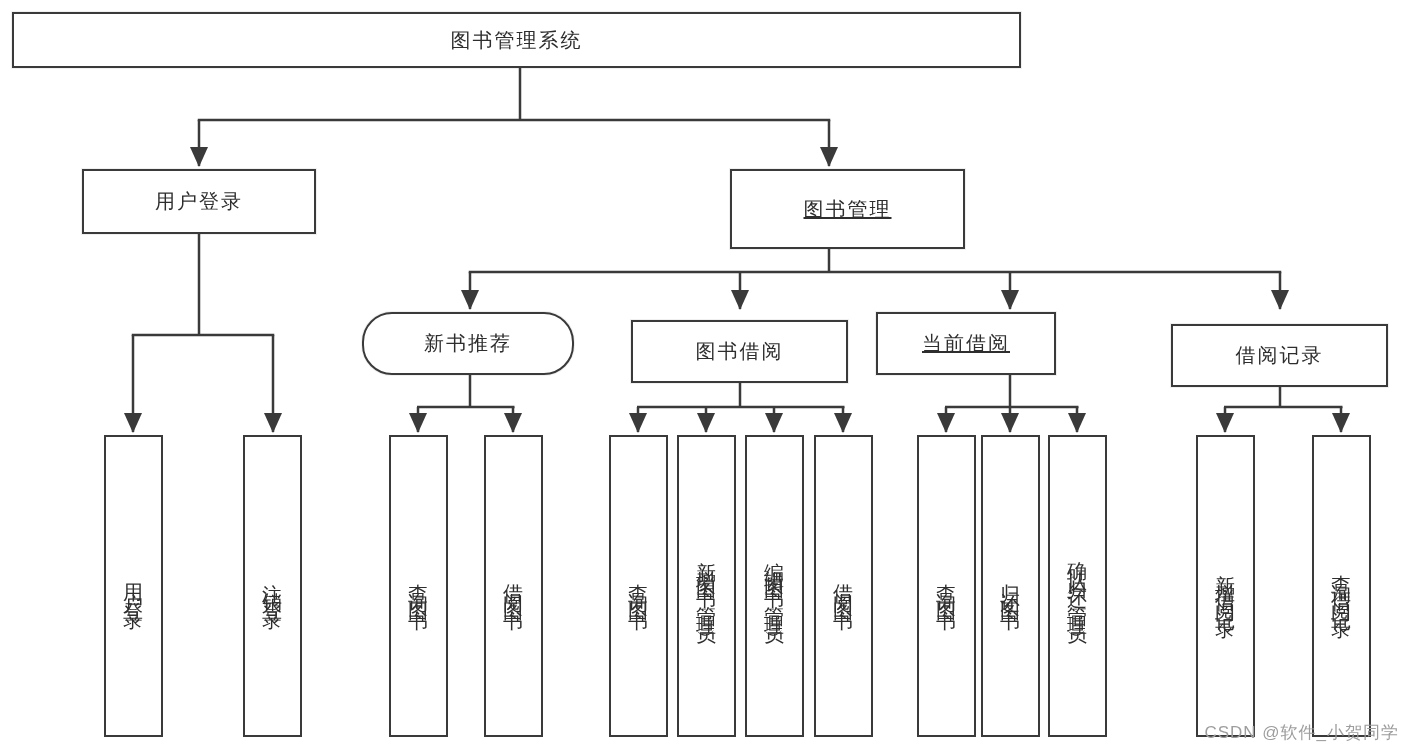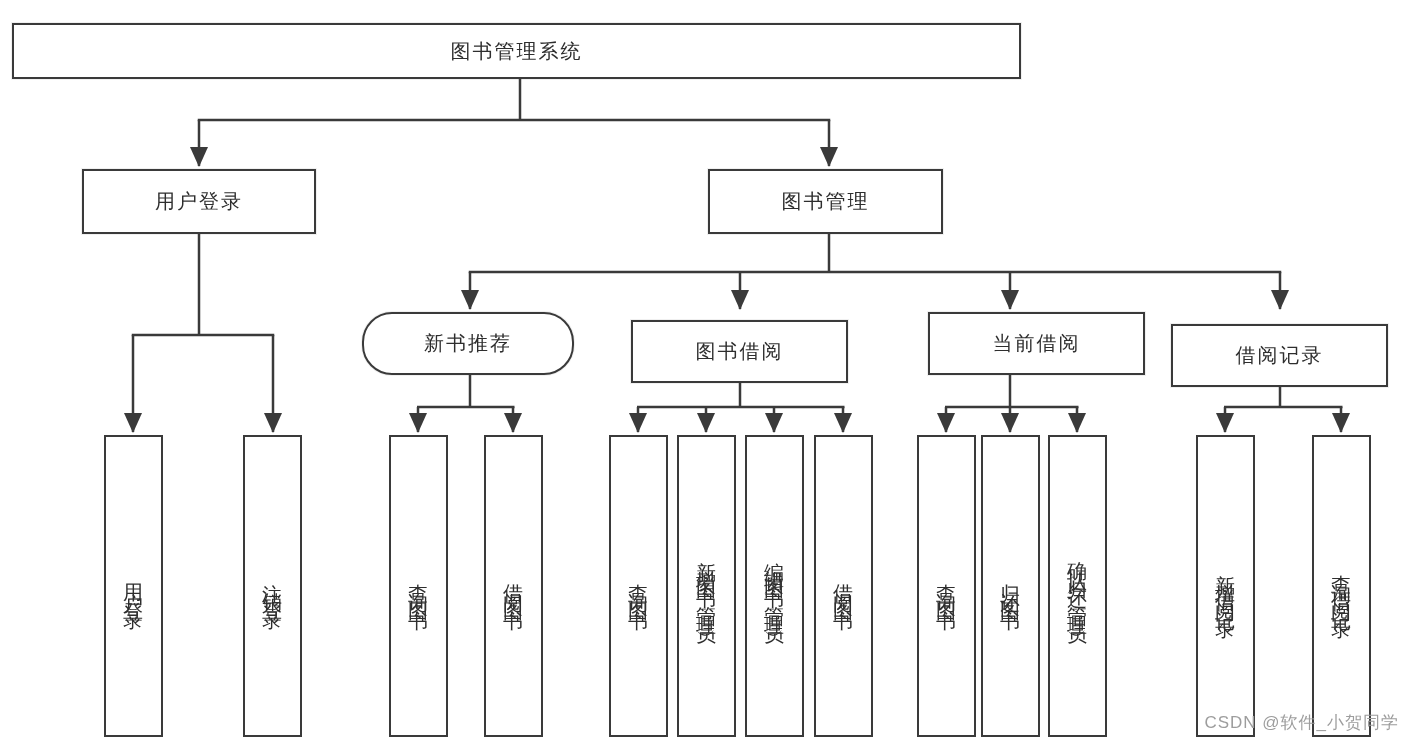--- a/index.html
+++ b/index.html
@@ -108,7 +108,7 @@
     </g>
   </svg>
 
-  <div class="box hbox" style="left:12px; top:12px; width:1009px; height:56px;margin-top:11px;">
+  <div class="box hbox" style="left:12px; top:12px; width:1009px; height:56px;">
     <span>图书管理系统</span>
   </div>
 

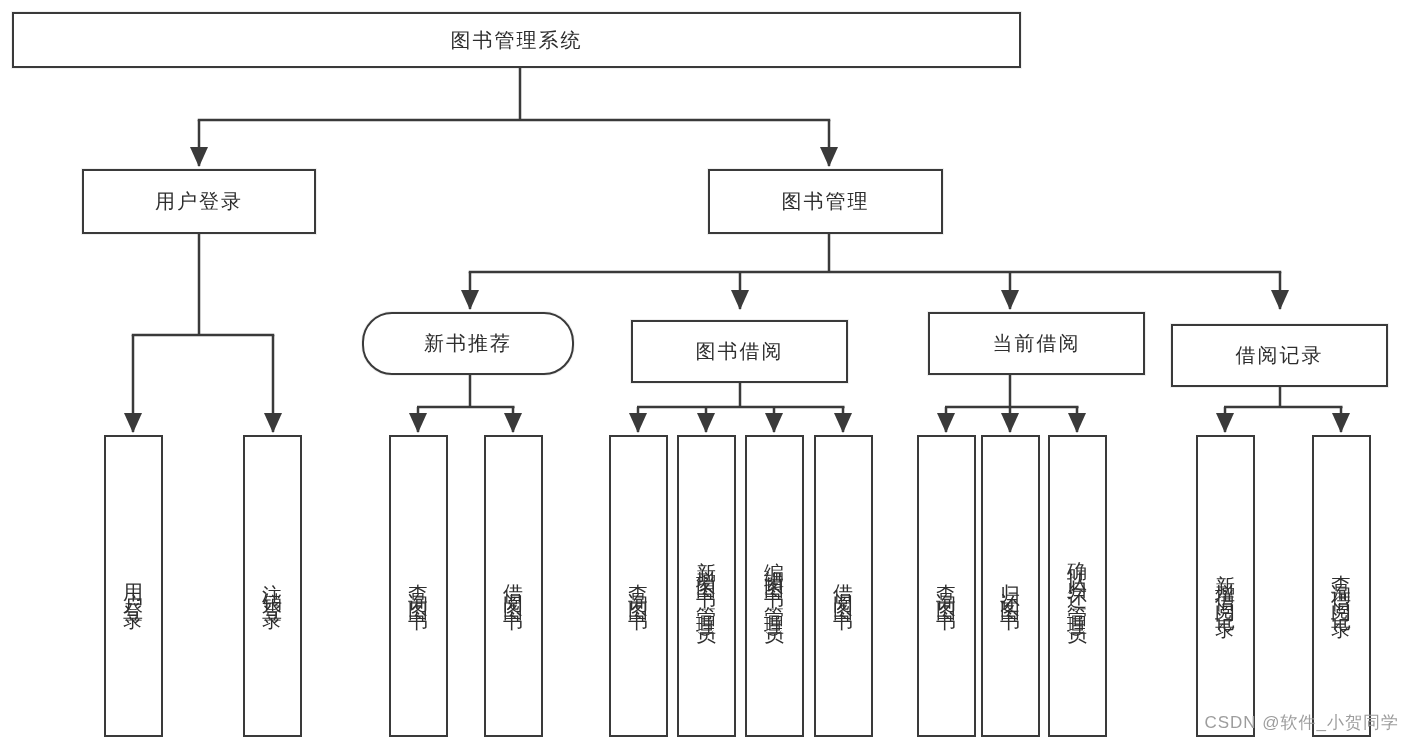--- a/index.html
+++ b/index.html
@@ -115,7 +115,7 @@
   <div class="box hbox" style="left:82px; top:169px; width:234px; height:65px;">
     <span>用户登录</span>
   </div>
-  <div class="box hbox" style="left:708px; top:169px; width:235px; height:65px;">
+  <div class="box hbox" style="left:730px; top:169px; width:235px; height:80px;text-decoration:underline;">
     <span>图书管理</span>
   </div>
 

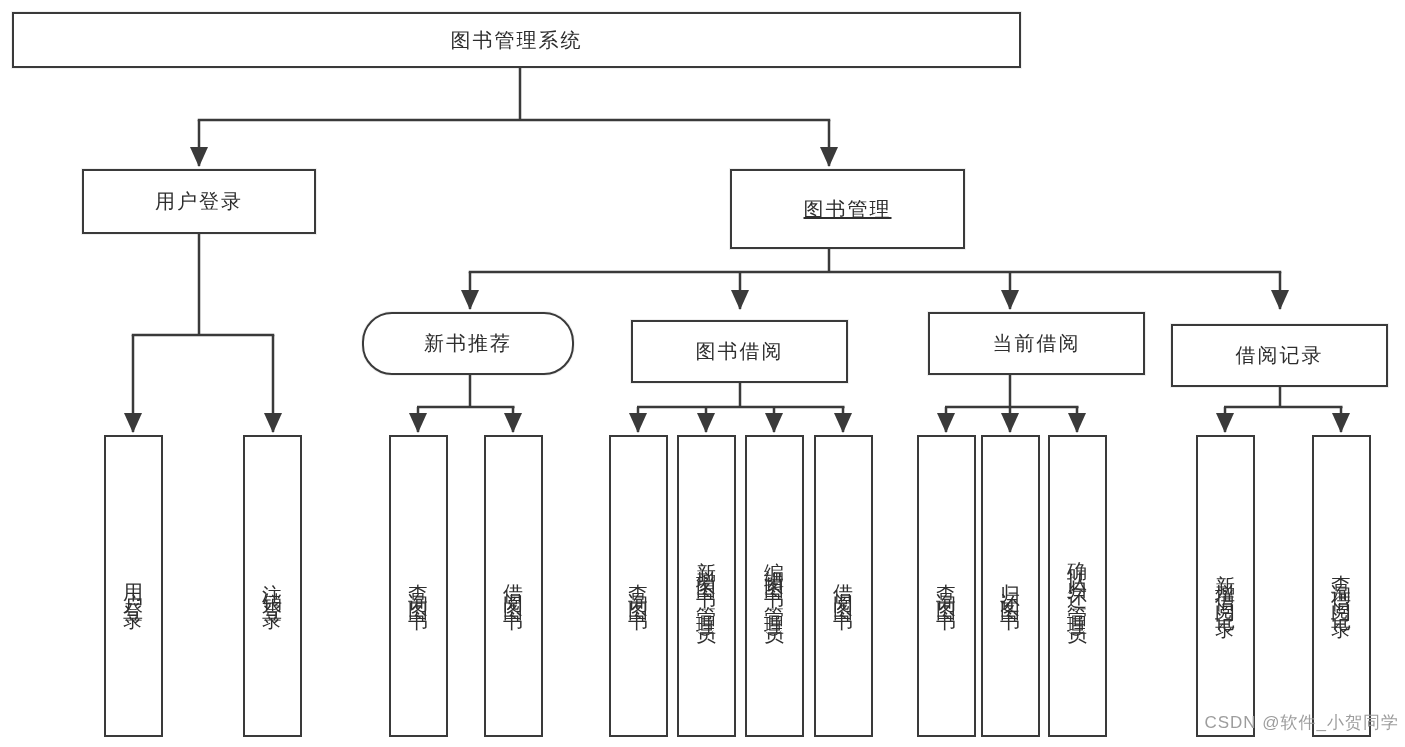--- a/index.html
+++ b/index.html
@@ -125,7 +125,7 @@
   <div class="box hbox" style="left:631px; top:320px; width:217px; height:63px;">
     <span>图书借阅</span>
   </div>
-  <div class="box hbox" style="left:928px; top:312px; width:217px; height:63px;">
+  <div class="box hbox" style="left:876px; top:312px; width:180px; height:63px;text-decoration:underline;">
     <span>当前借阅</span>
   </div>
   <div class="box hbox" style="left:1171px; top:324px; width:217px; height:63px;">

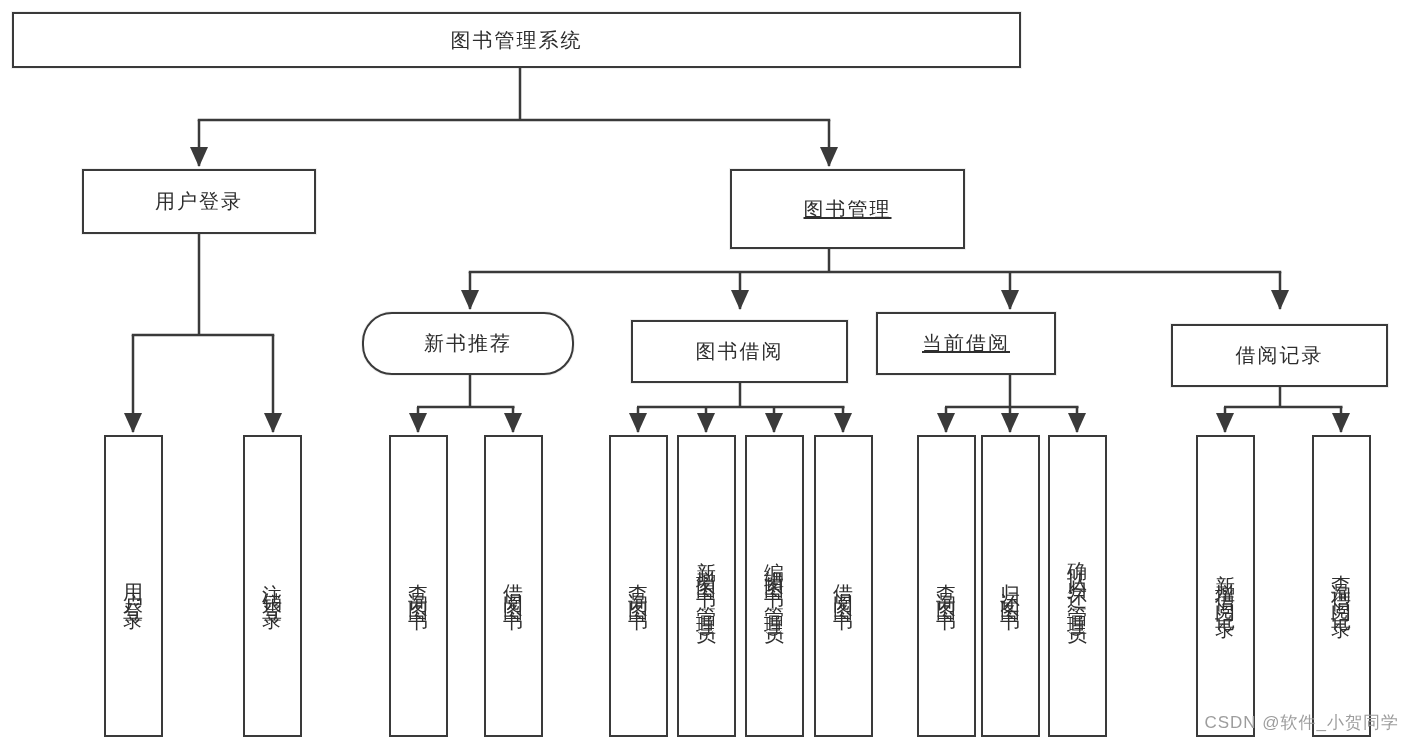--- a/index.html
+++ b/index.html
@@ -45,7 +45,7 @@
   .watermark {
     position: absolute;
     right: 6px;
-    bottom: 13px;
+    bottom: 3px;
     font-size: 17px;
     color: #9d9d9d;
     letter-spacing: 1px;

